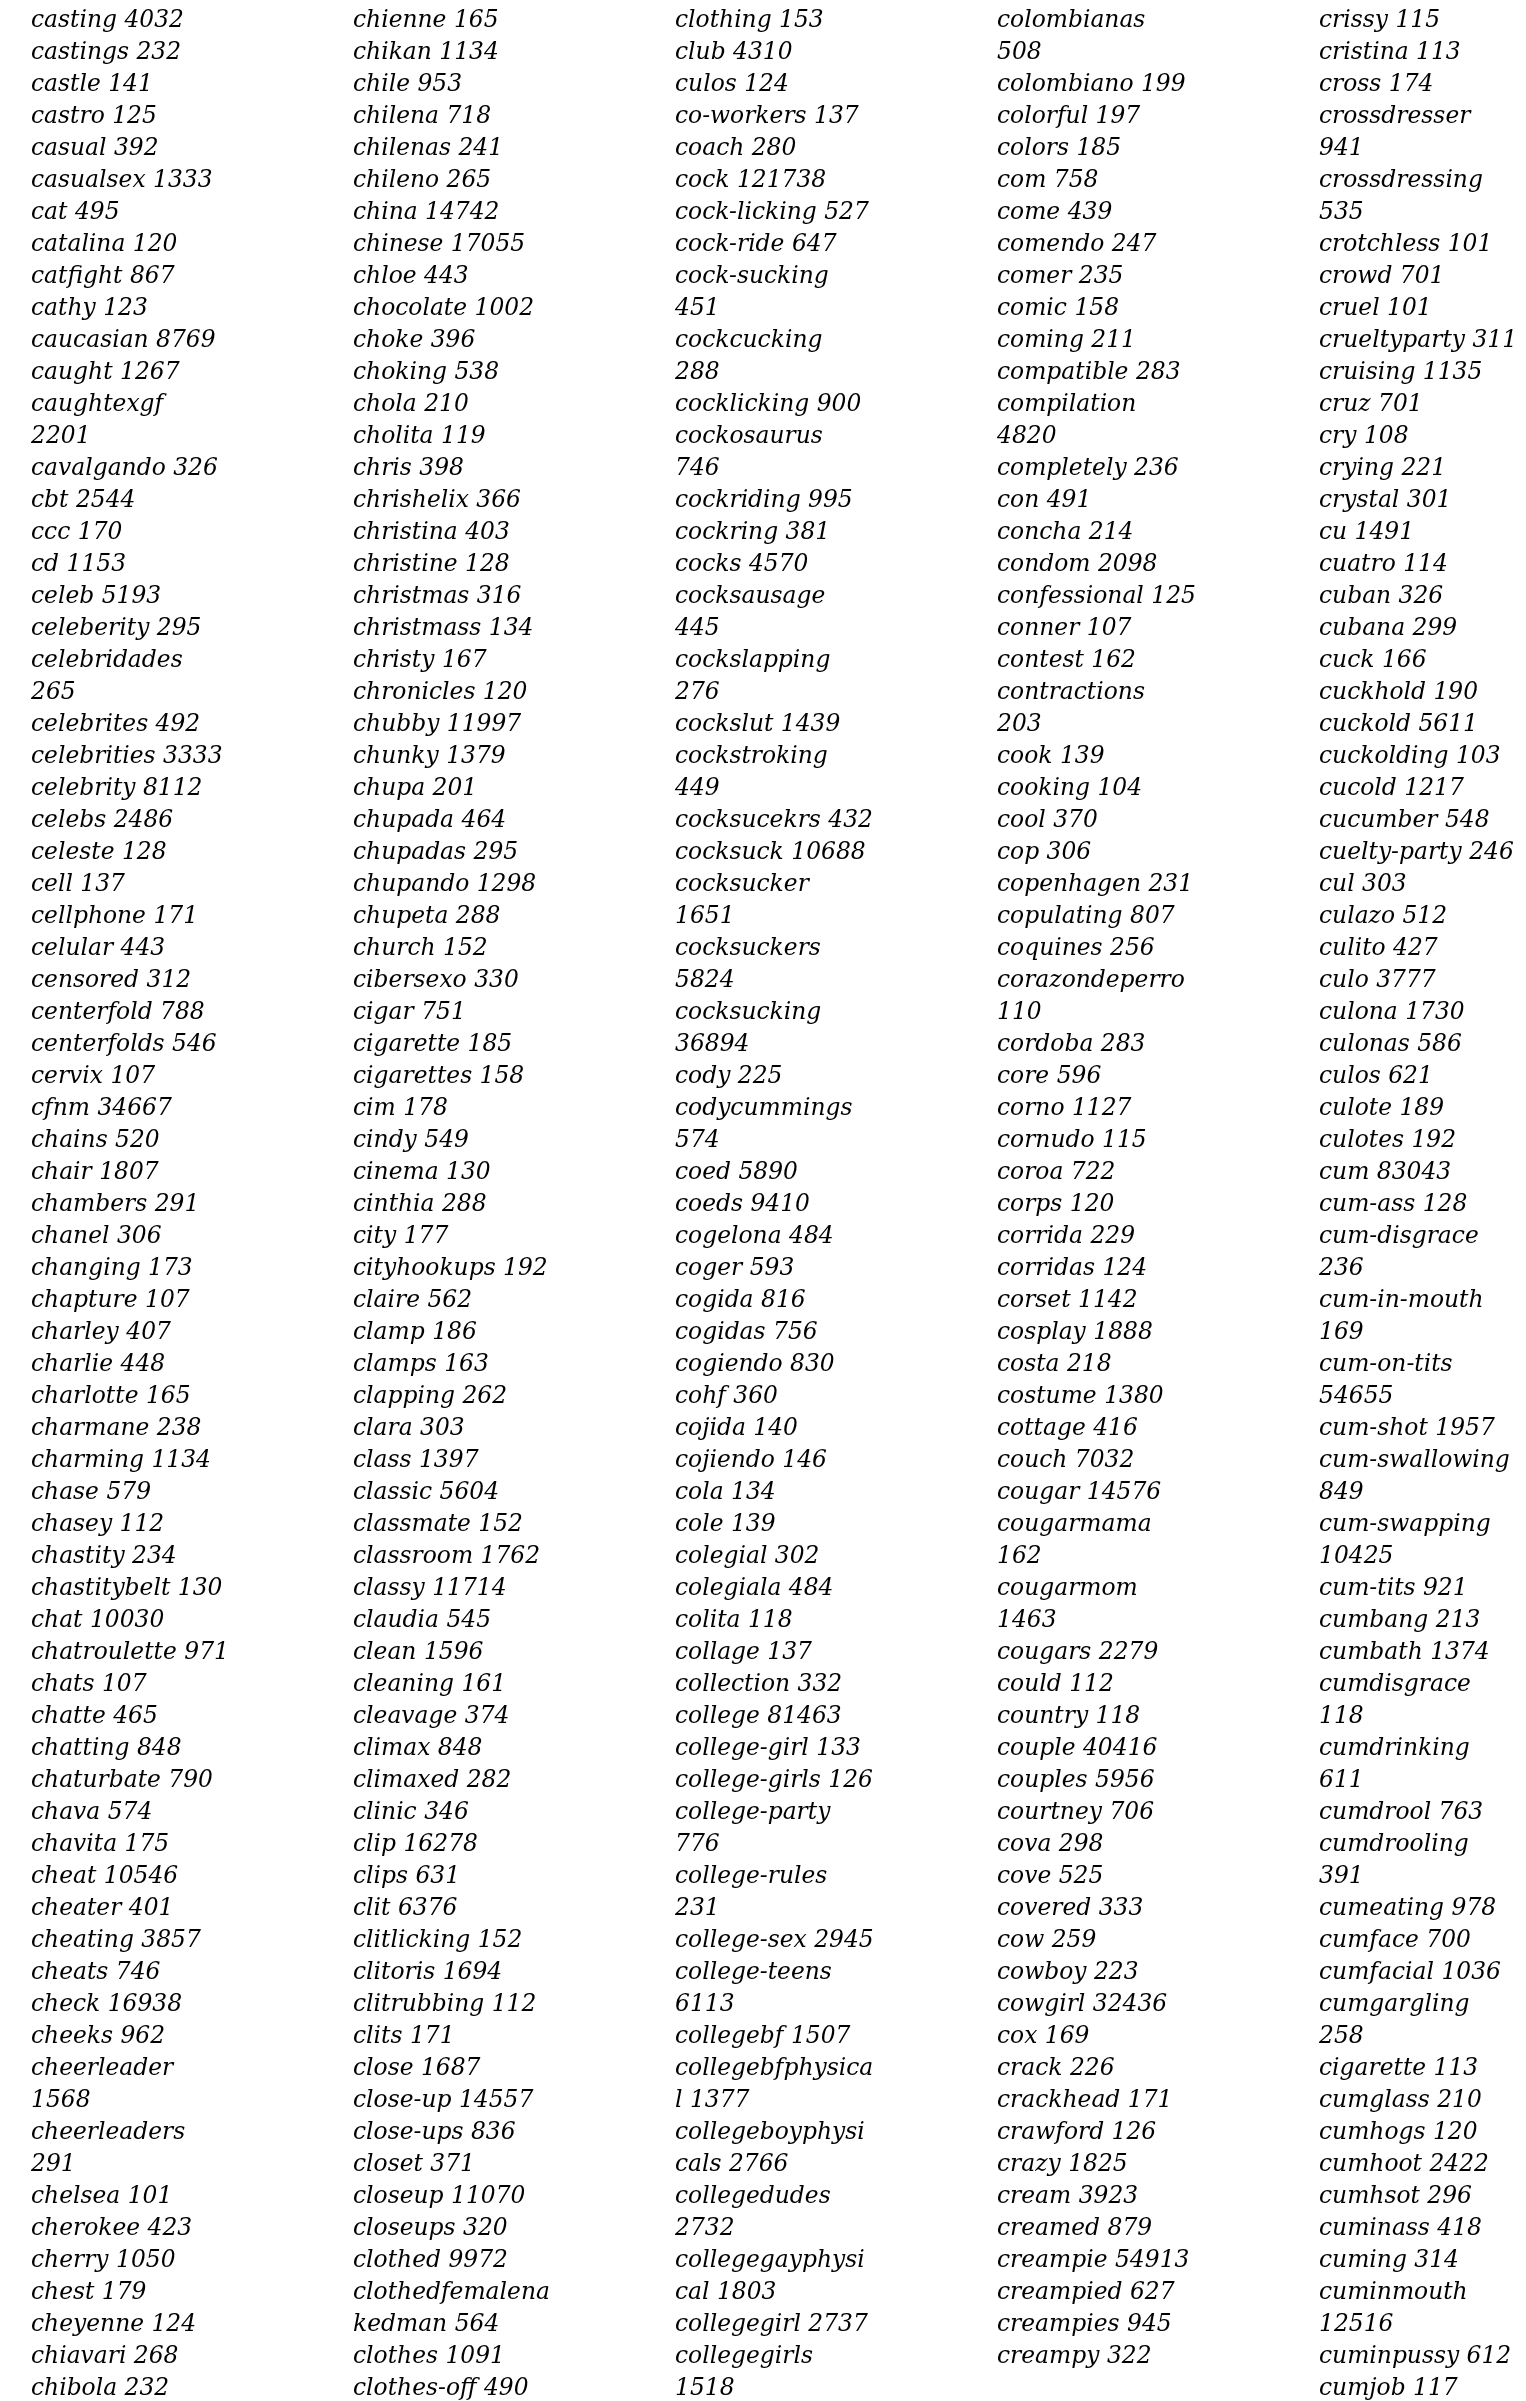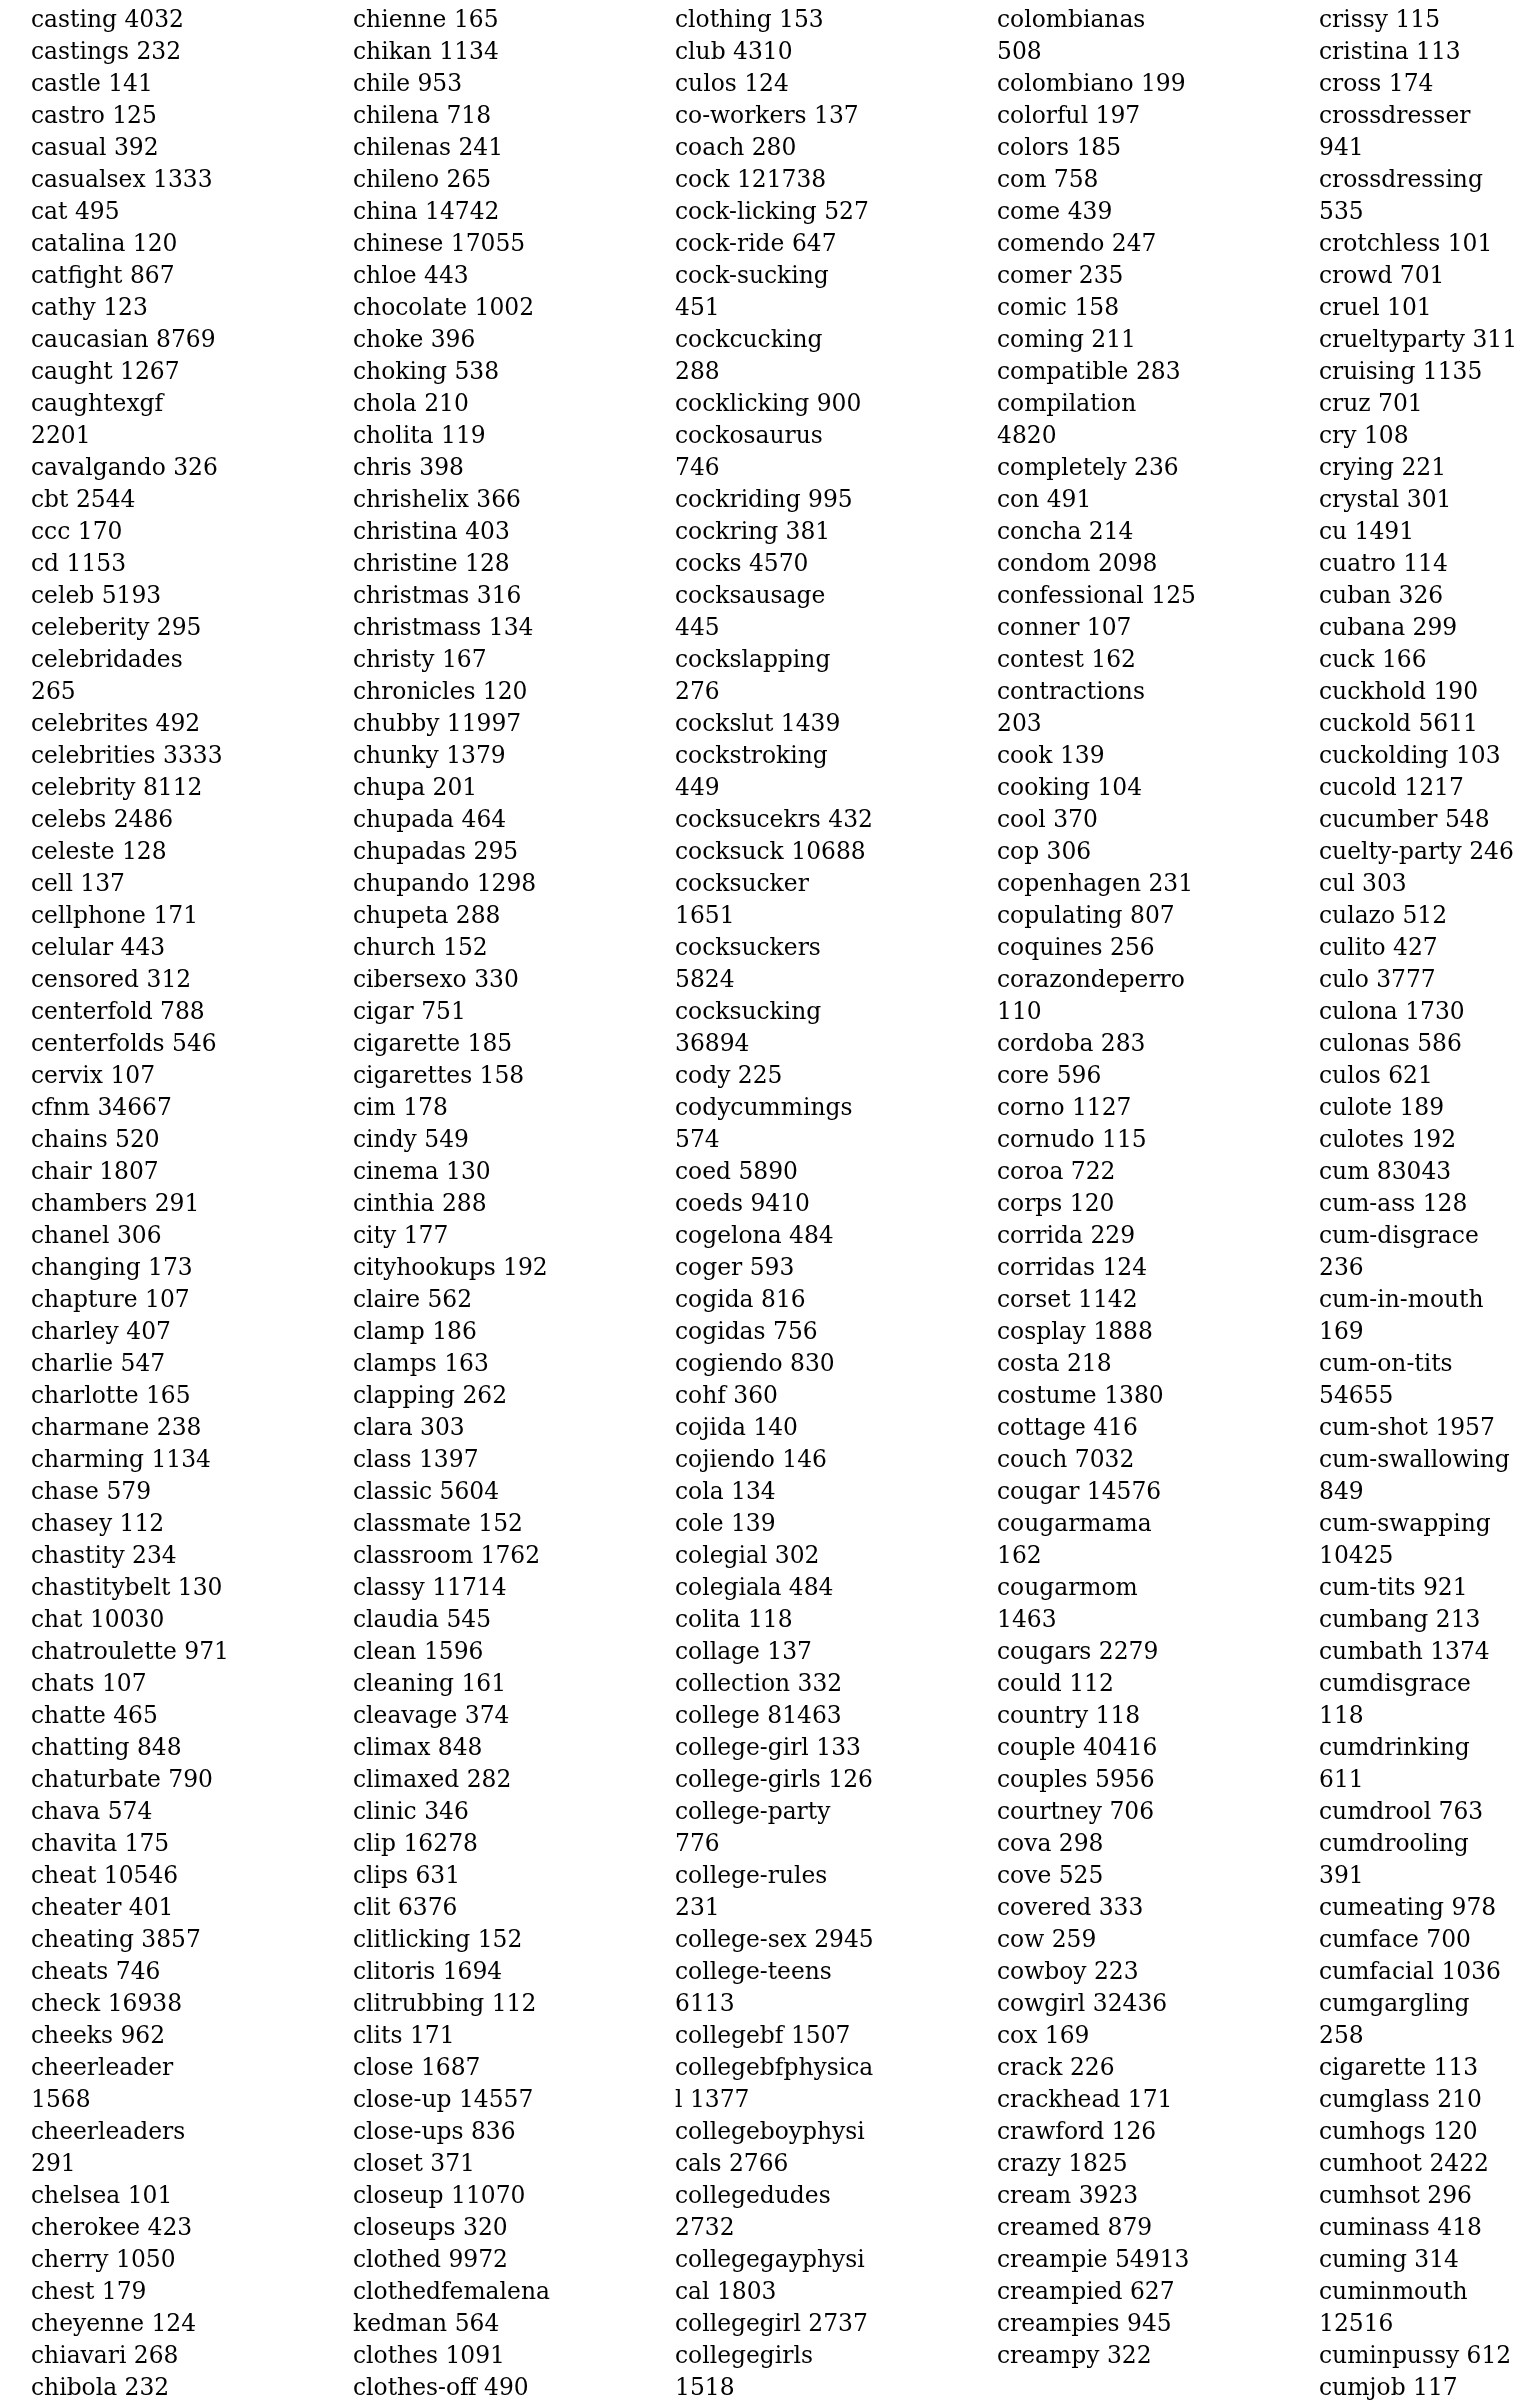--- a/index.html
+++ b/index.html
@@ -18,6 +18,7 @@
     width: 1527px;
     height: 2401px;
     overflow: hidden;
+    font-style: italic;
   }
   .columns {
     display: grid;

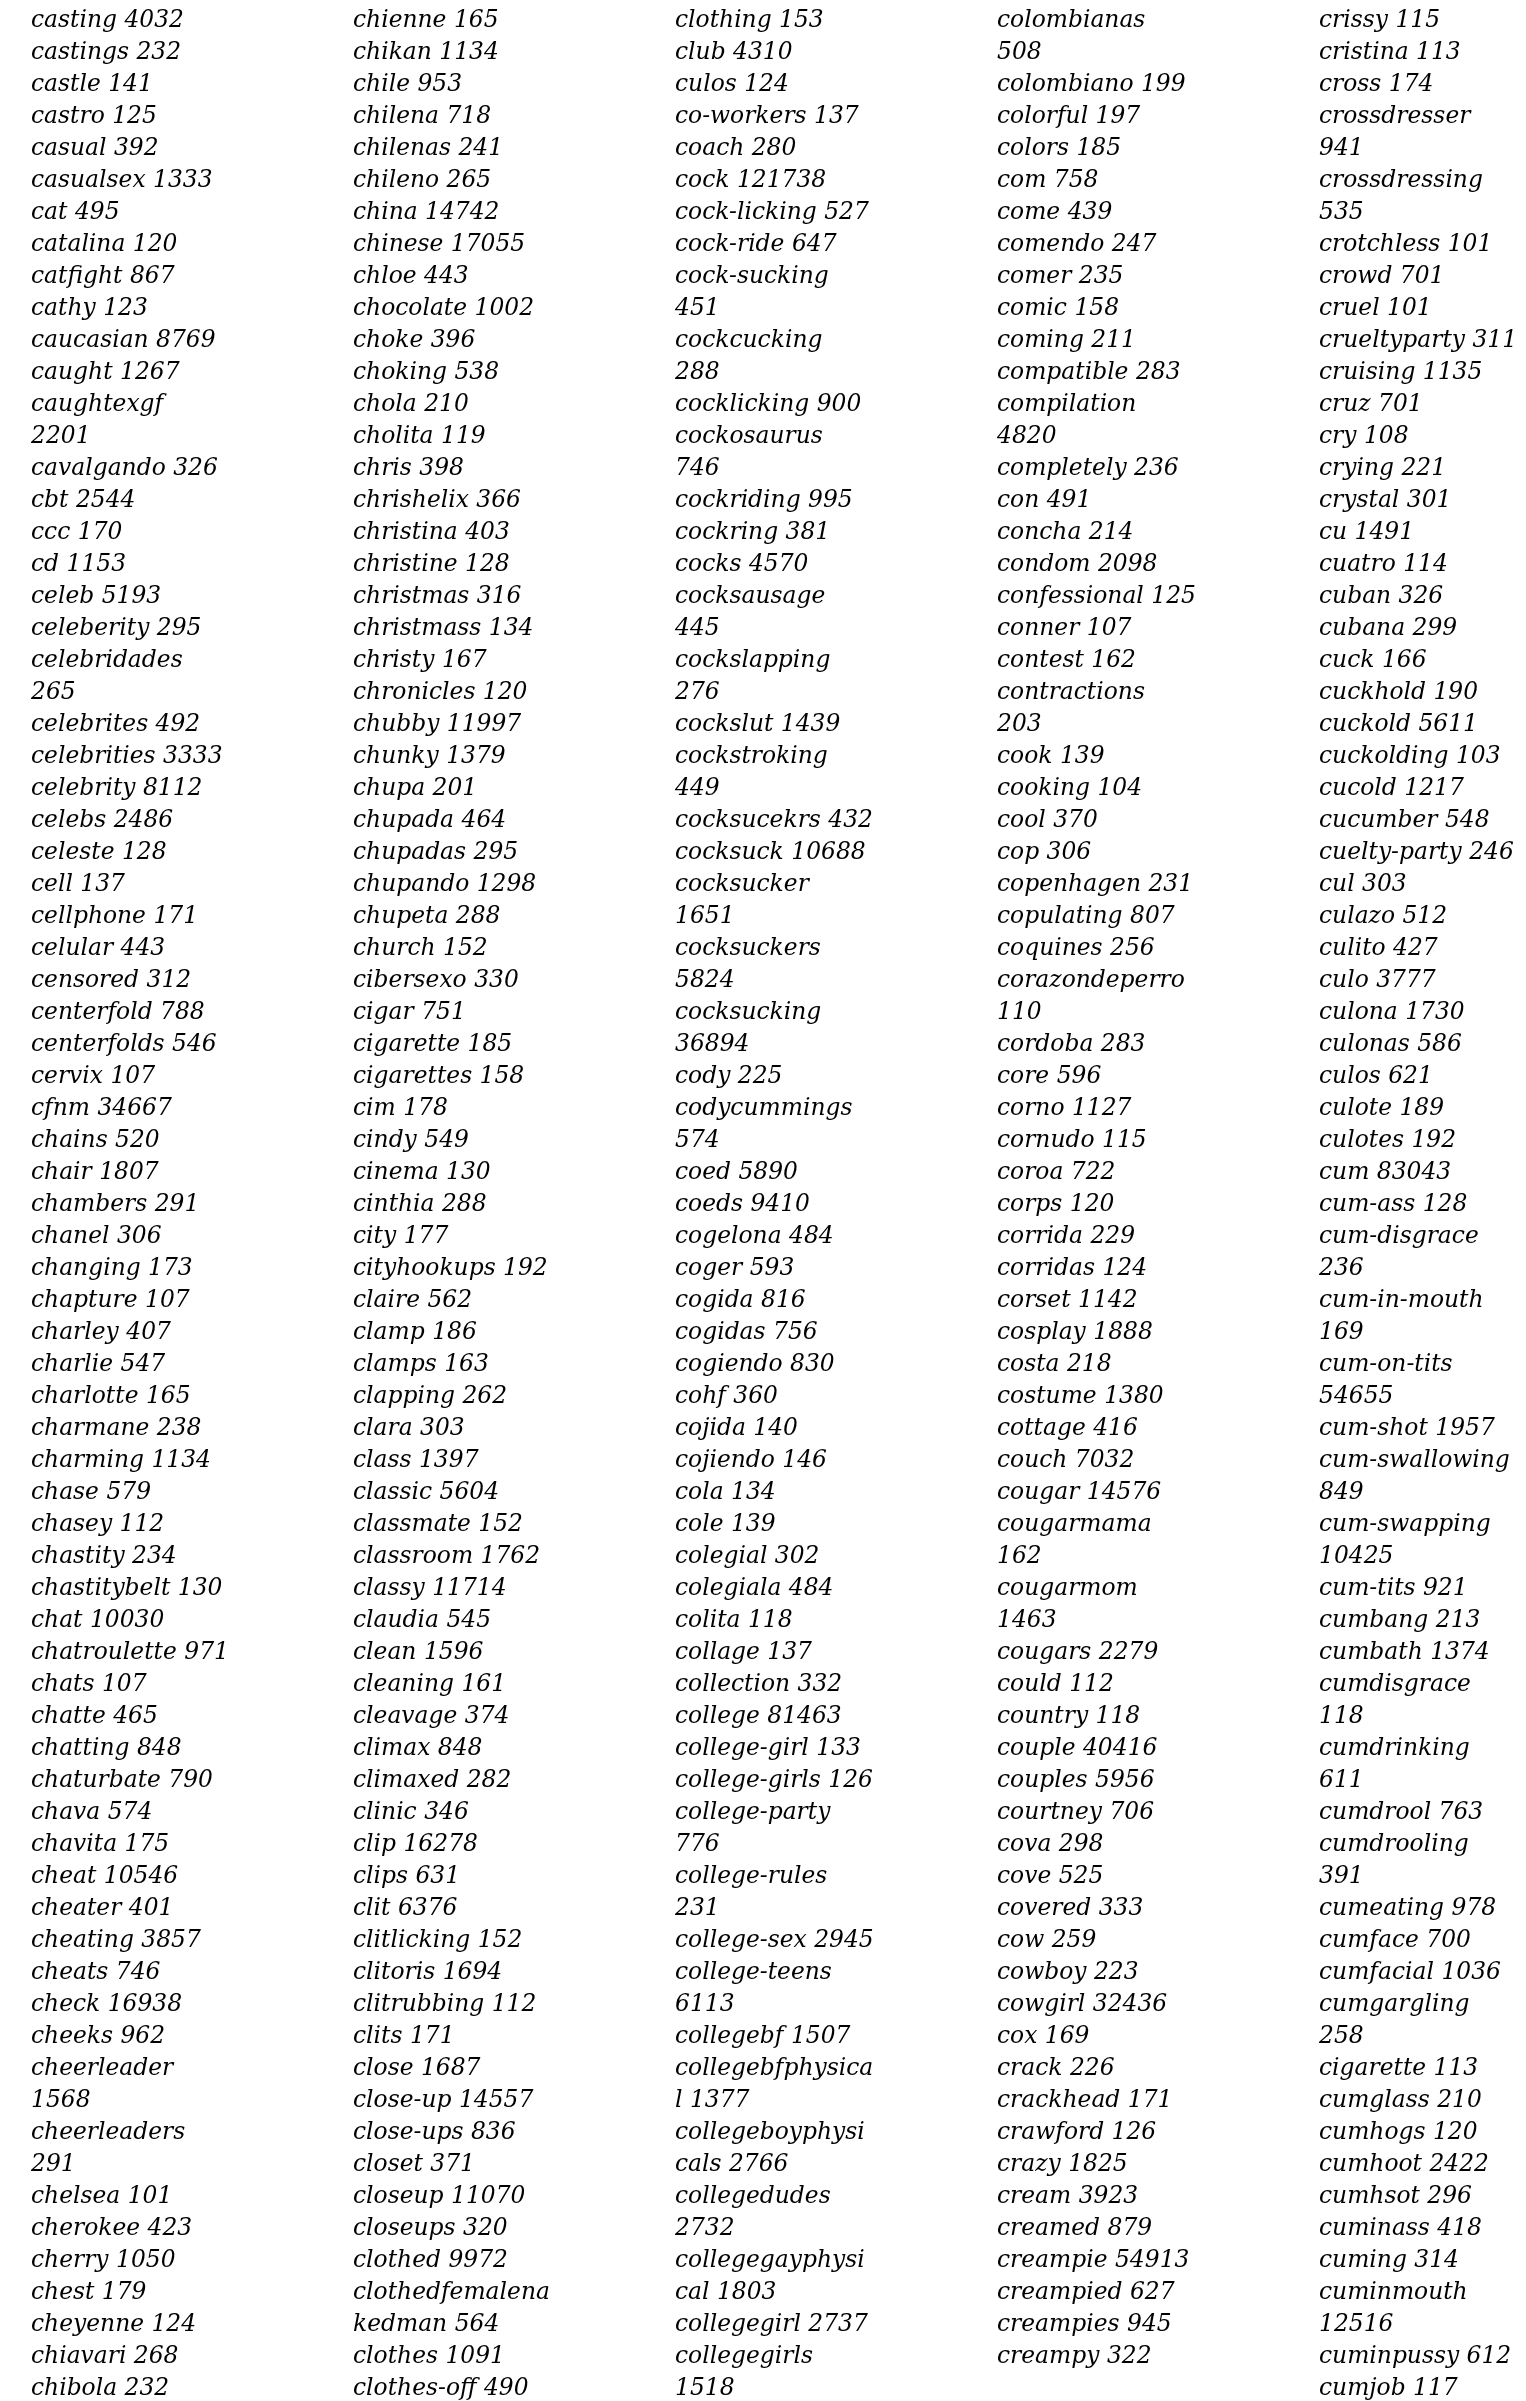--- a/index.html
+++ b/index.html
@@ -88,7 +88,7 @@
         <a class="tag-item"><span>changing</span> <span>173</span></a>
         <a class="tag-item"><span>chapture</span> <span>107</span></a>
         <a class="tag-item"><span>charley</span> <span>407</span></a>
-        <a class="tag-item"><span>charlie</span> <span>547</span></a>
+        <a class="tag-item"><span>charlie</span> <span>448</span></a>
         <a class="tag-item"><span>charlotte</span> <span>165</span></a>
         <a class="tag-item"><span>charmane</span> <span>238</span></a>
         <a class="tag-item"><span>charming</span> <span>1134</span></a>

